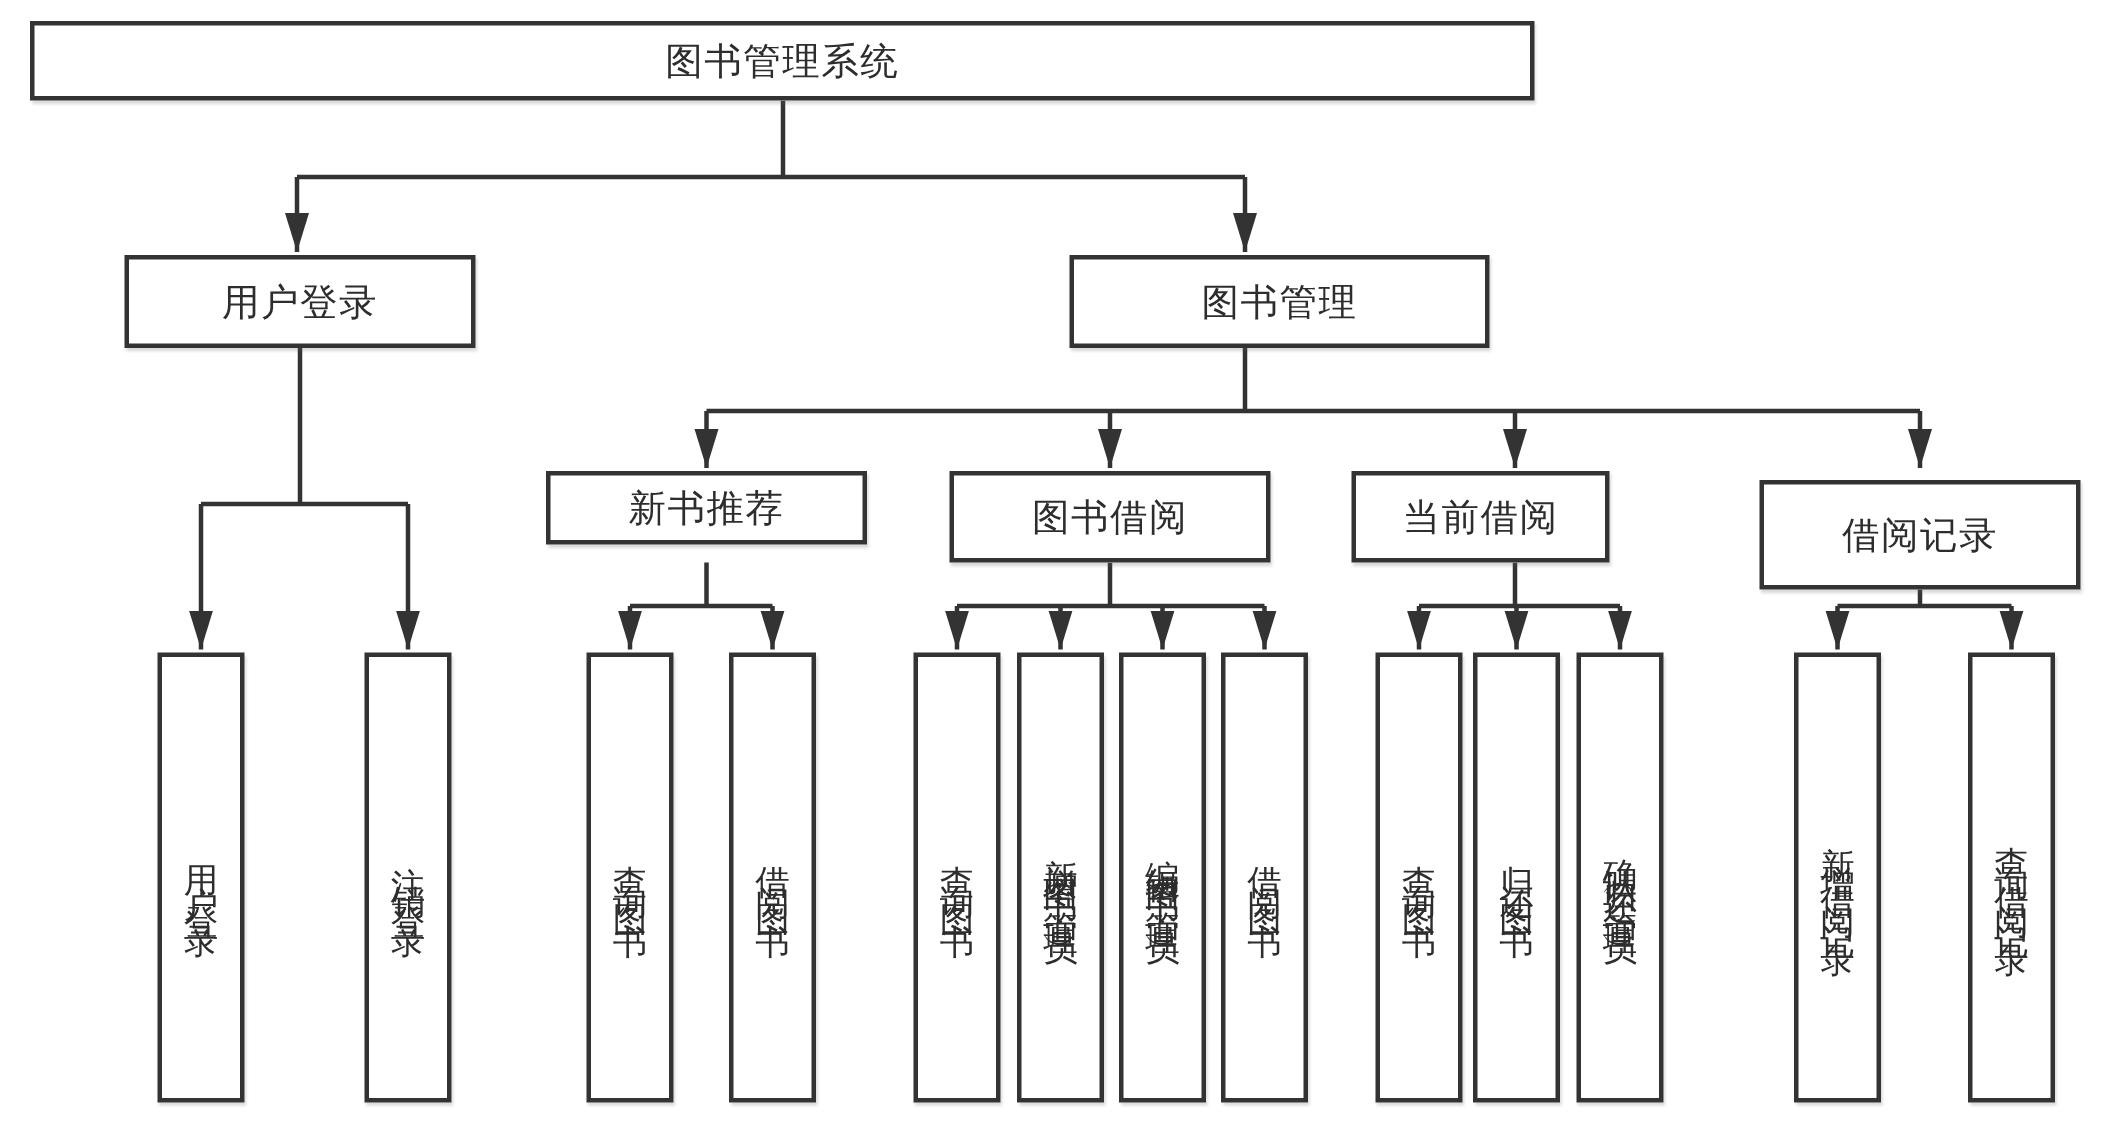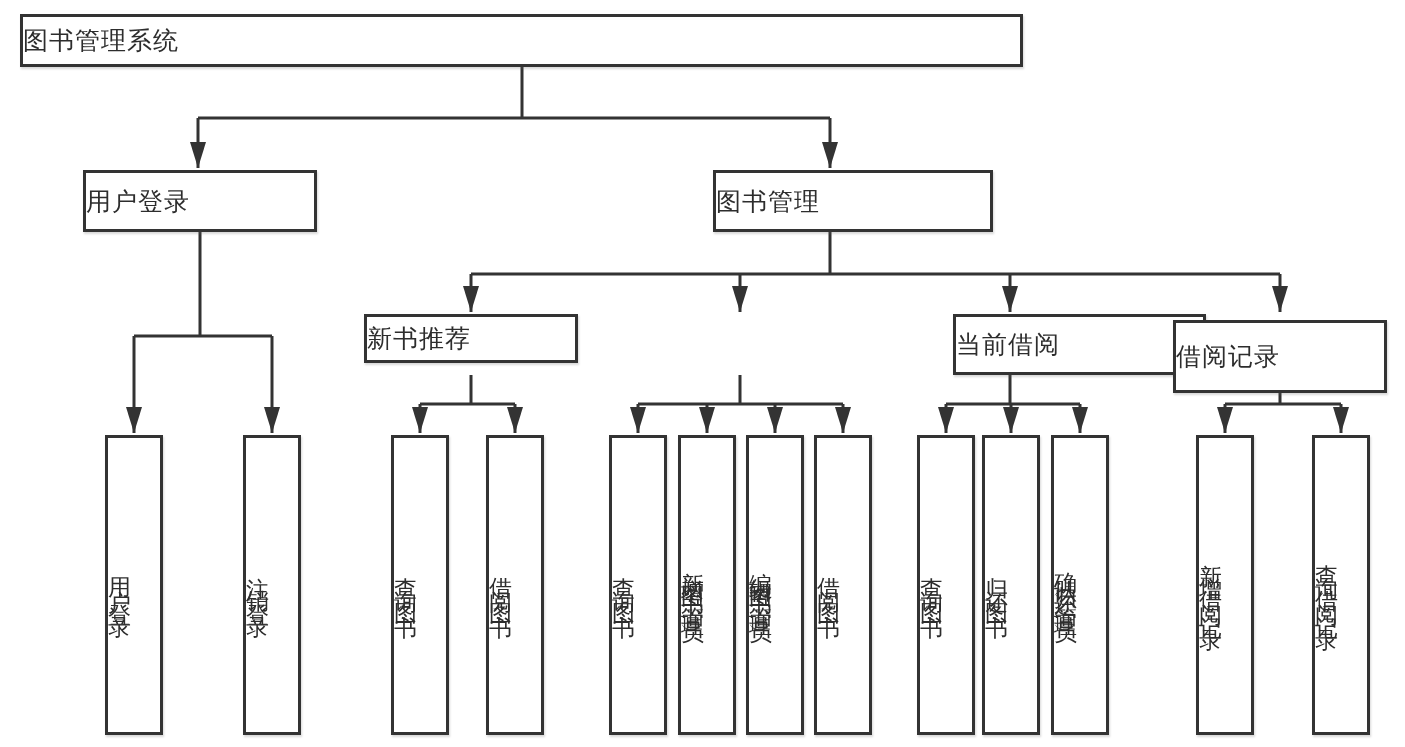--- a/index.html
+++ b/index.html
@@ -16,7 +16,7 @@
     box-sizing:border-box;
     border:3px solid #333333;
     background:#ffffff;
-    display:flex;align-items:center;
+    display:flex;align-items:center;justify-content:center;
     color:#2d2d2d;
     z-index:2;
     box-shadow:1px 2px 2px rgba(100,100,100,0.25);

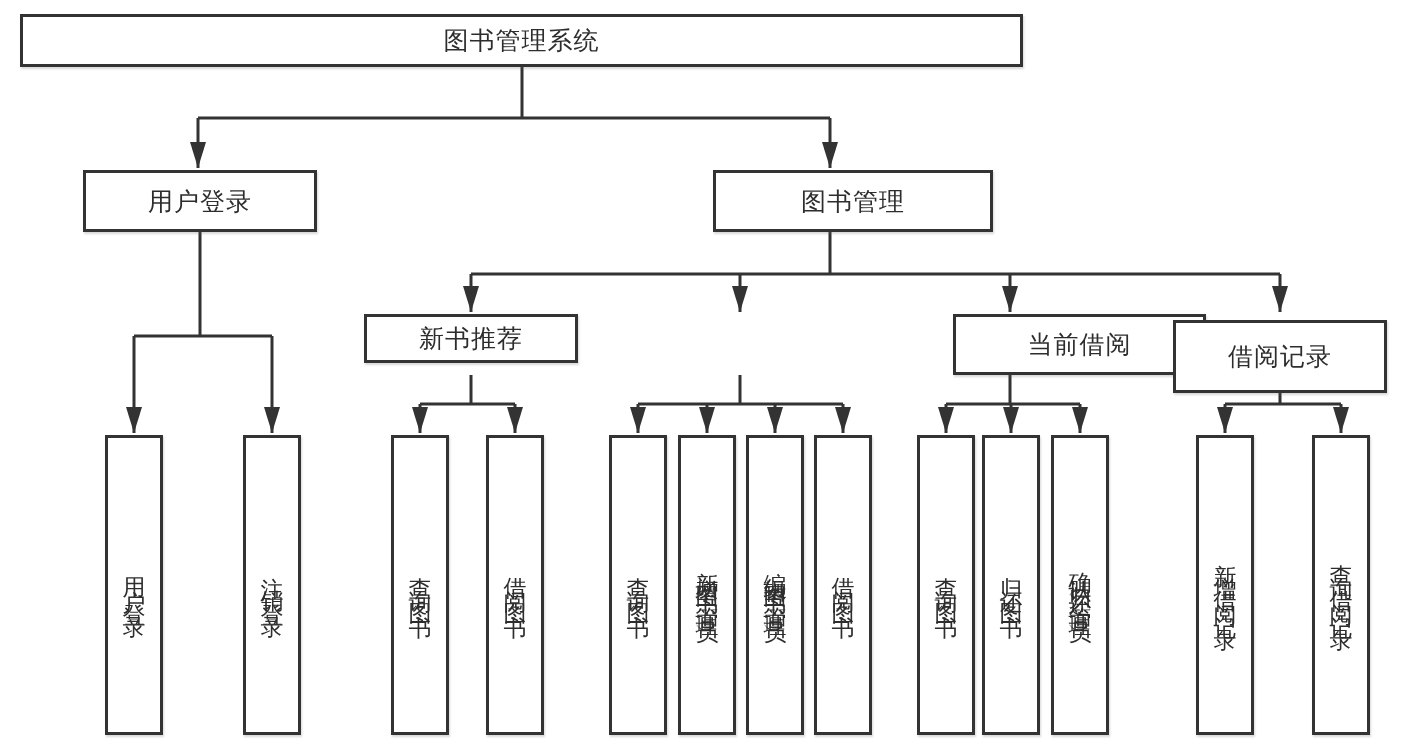--- a/index.html
+++ b/index.html
@@ -99,6 +99,9 @@
   <div class="box" style="left:364px;top:314px;width:214px;height:49px">
     <span class="hlabel">新书推荐</span>
   </div>
+  <div class="box" style="left:633px;top:314px;width:214px;height:61px">
+    <span class="hlabel">图书借阅</span>
+  </div>
   <div class="box" style="left:953px;top:314px;width:253px;height:61px">
     <span class="hlabel">当前借阅</span>
   </div>

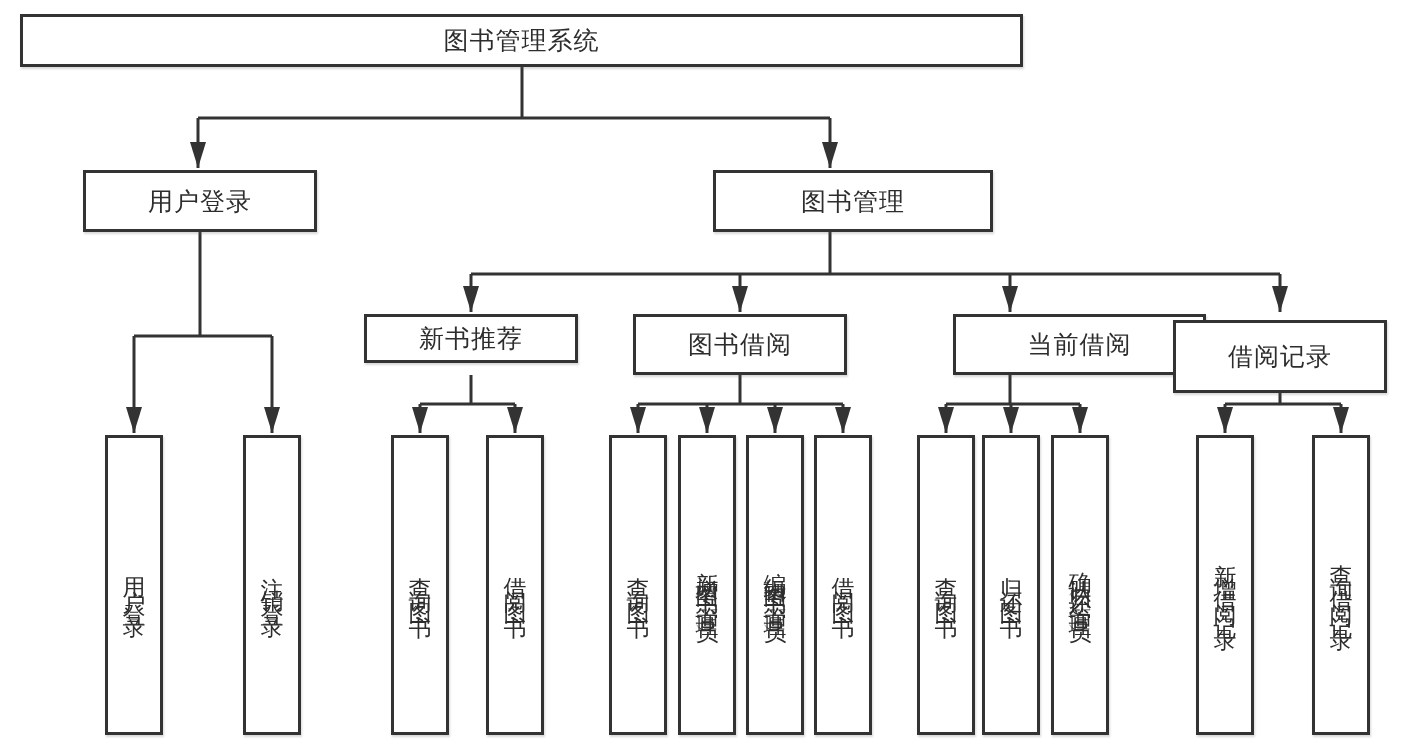--- a/index.html
+++ b/index.html
@@ -102,7 +102,7 @@
   <div class="box" style="left:633px;top:314px;width:214px;height:61px">
     <span class="hlabel">图书借阅</span>
   </div>
-  <div class="box" style="left:953px;top:314px;width:253px;height:61px">
+  <div class="box" style="left:901px;top:314px;width:172px;height:61px">
     <span class="hlabel">当前借阅</span>
   </div>
   <div class="box" style="left:1173px;top:320px;width:214px;height:73px">

